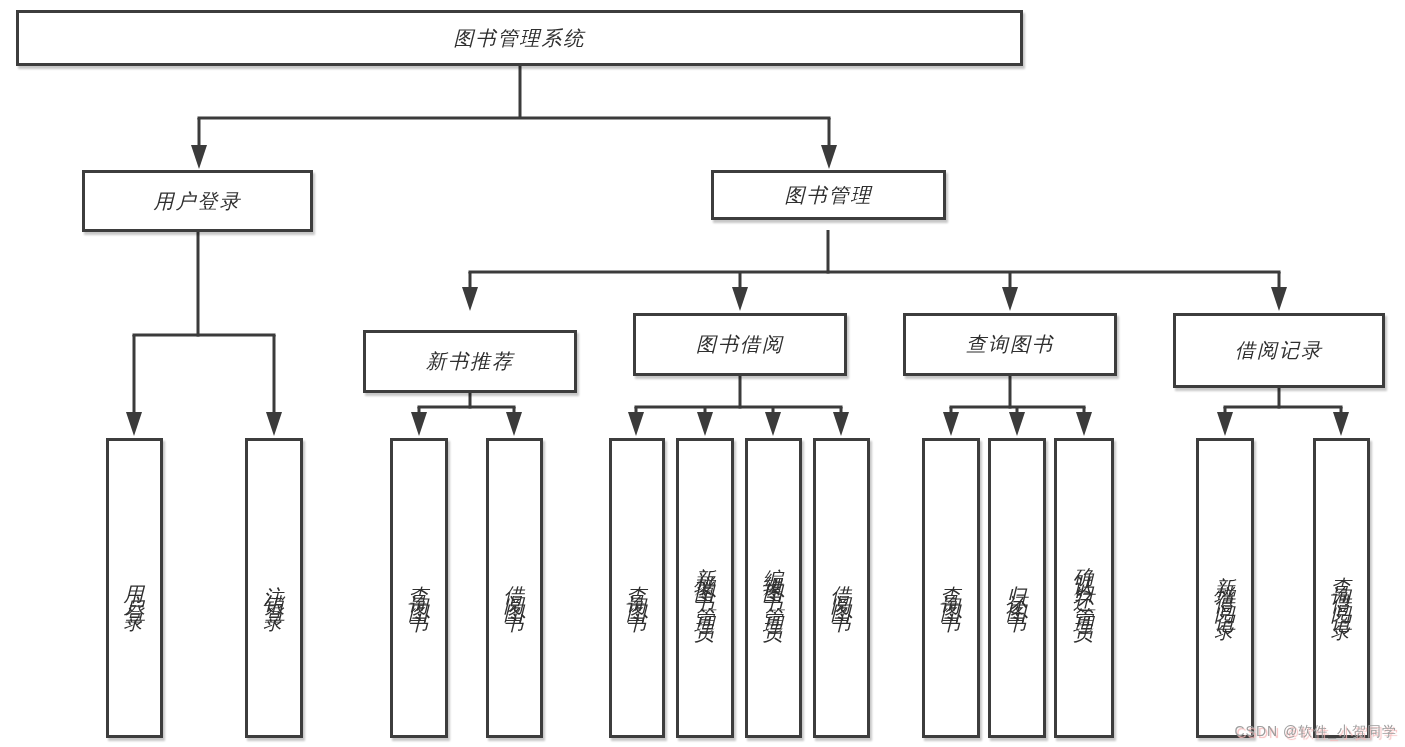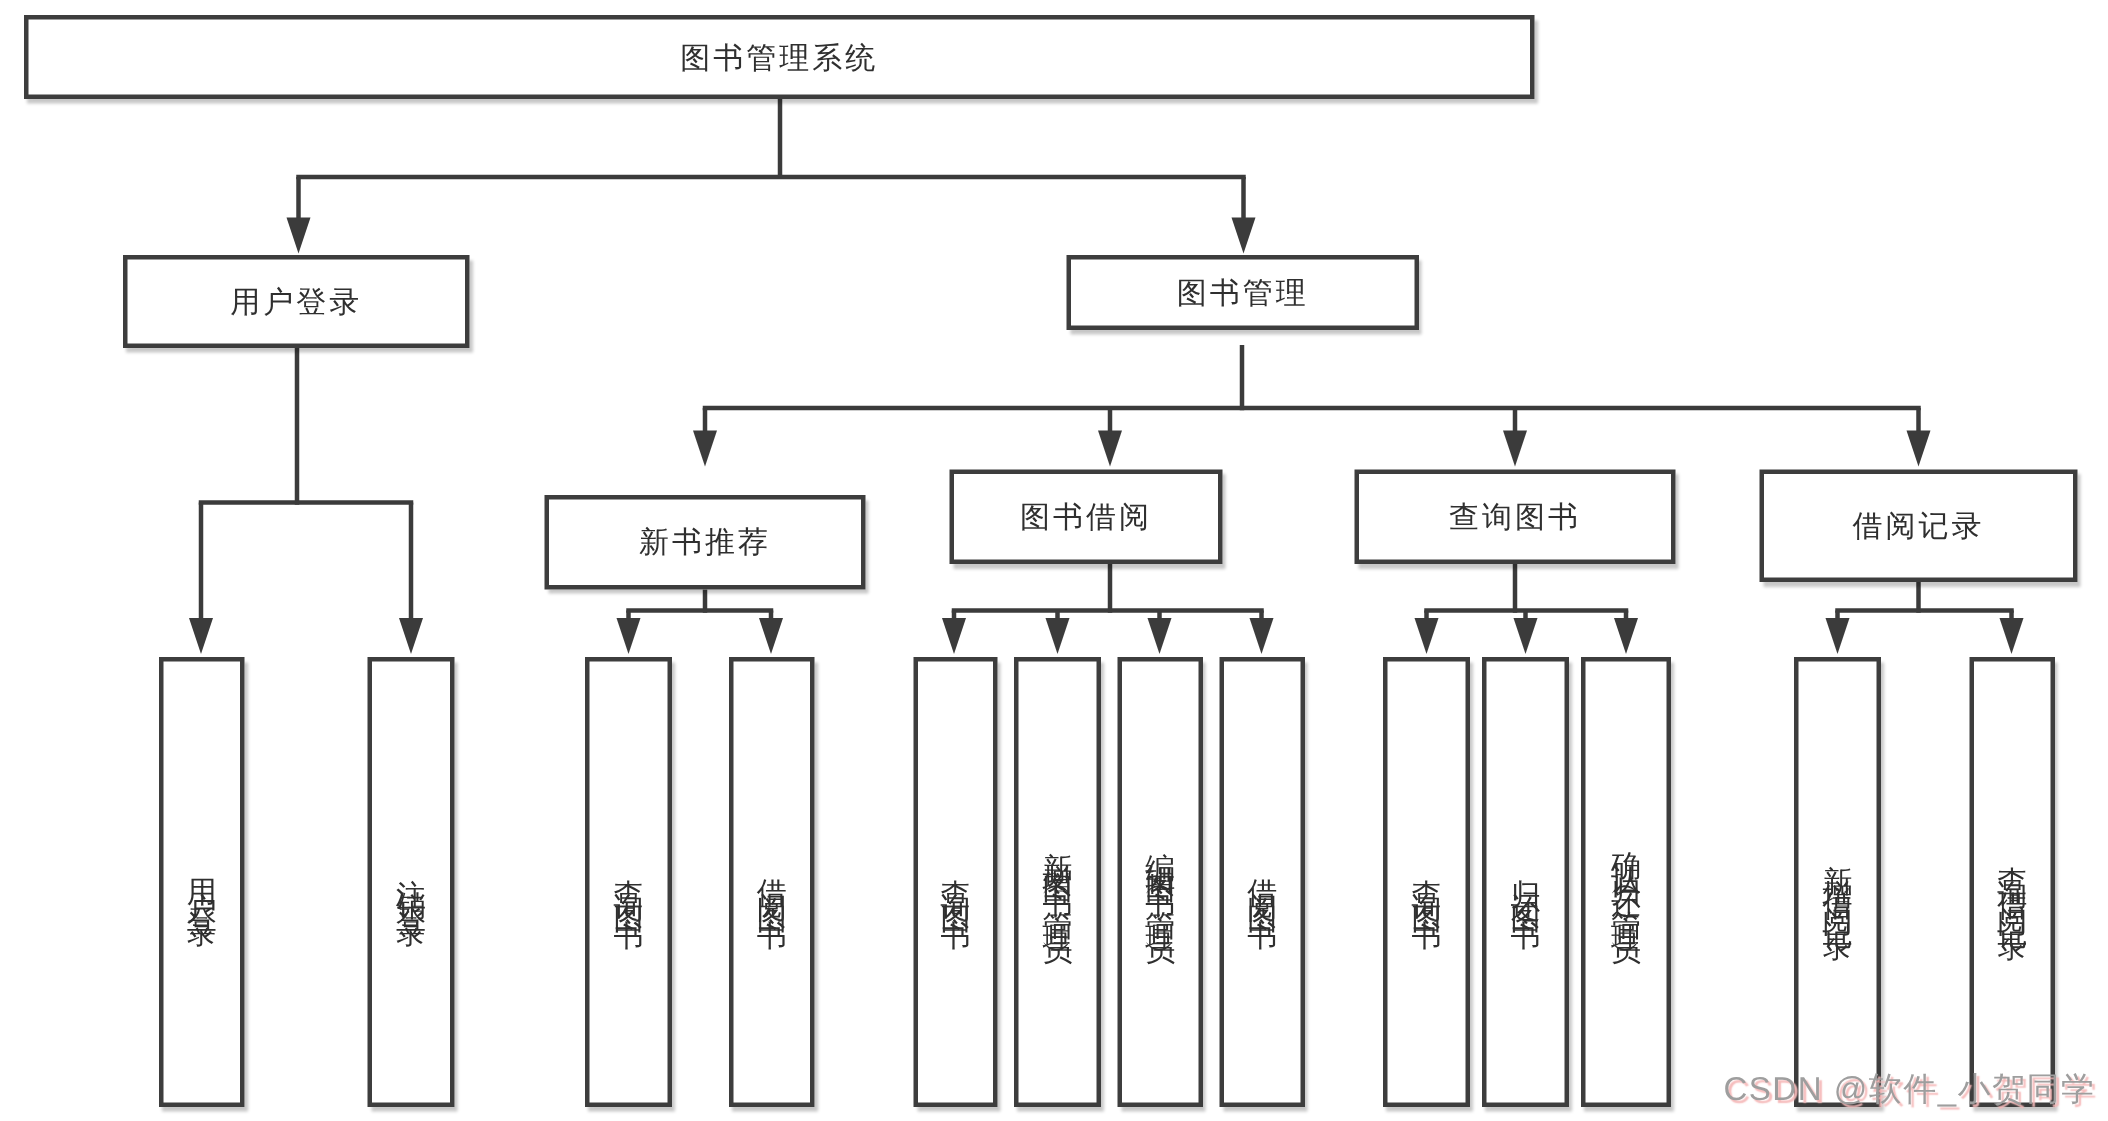--- a/index.html
+++ b/index.html
@@ -15,7 +15,7 @@
     position:absolute;box-sizing:border-box;background:#fff;
     border:3px solid var(--box-border,#3d3d3d);
     box-shadow:2px 3px 2px rgba(0,0,0,.22);
-    display:flex;align-items:center;justify-content:center;
+    display:flex;align-items:center;justify-content:center;font-style:italic;
   }
   .h-label{font-size:20px;letter-spacing:2px;white-space:nowrap;}
   .v-label{writing-mode:vertical-rl;font-size:20px;letter-spacing:9px;white-space:nowrap;}

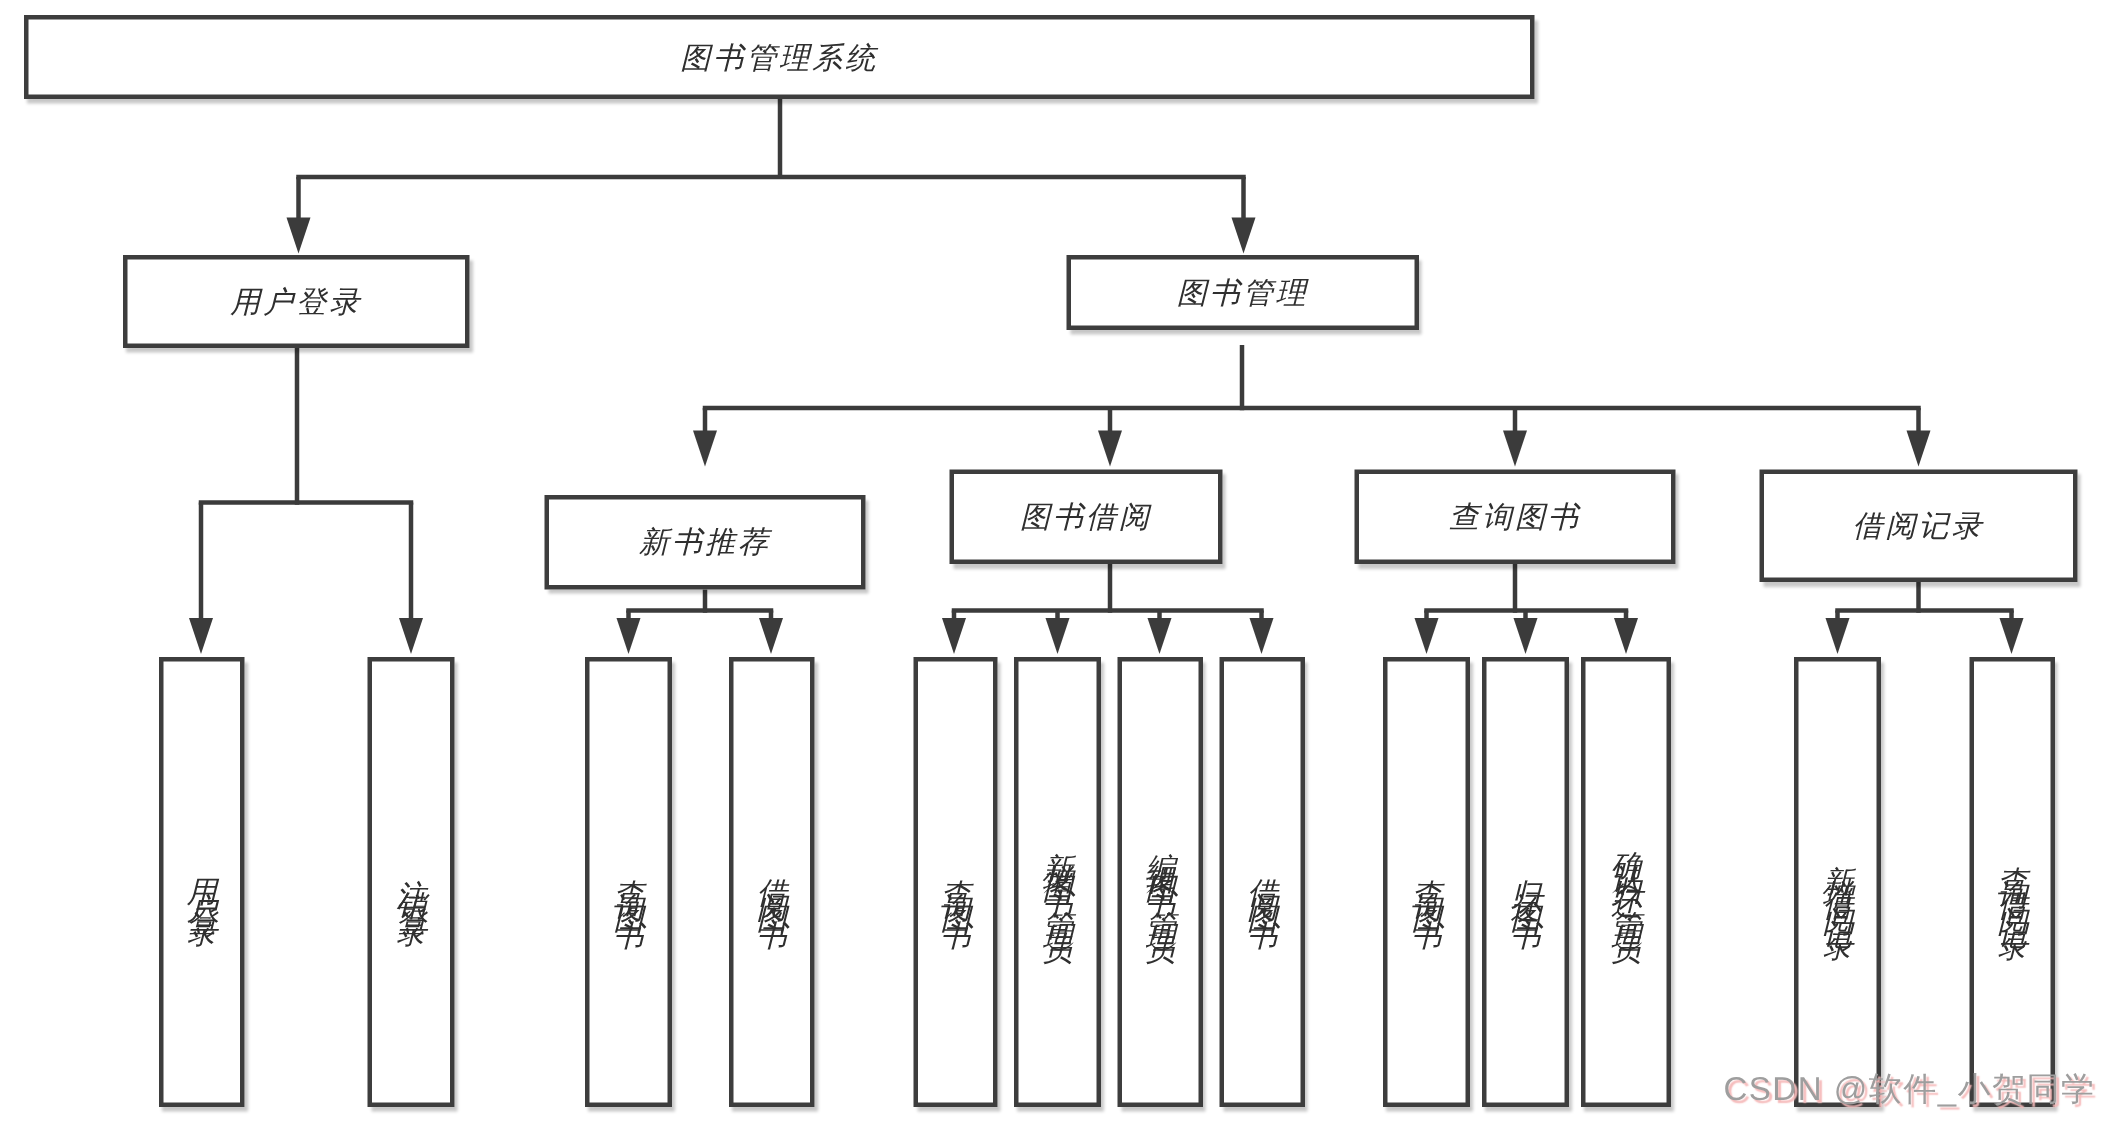--- a/index.html
+++ b/index.html
@@ -122,7 +122,7 @@
   <div class="box" style="left:363px;top:330px;width:214px;height:63px">
     <span class="h-label">新书推荐</span>
   </div>
-  <div class="box" style="left:633px;top:313px;width:182px;height:63px">
+  <div class="box" style="left:633px;top:313px;width:214px;height:63px">
     <span class="h-label">图书借阅</span>
   </div>
   <div class="box" style="left:903px;top:313px;width:214px;height:63px">

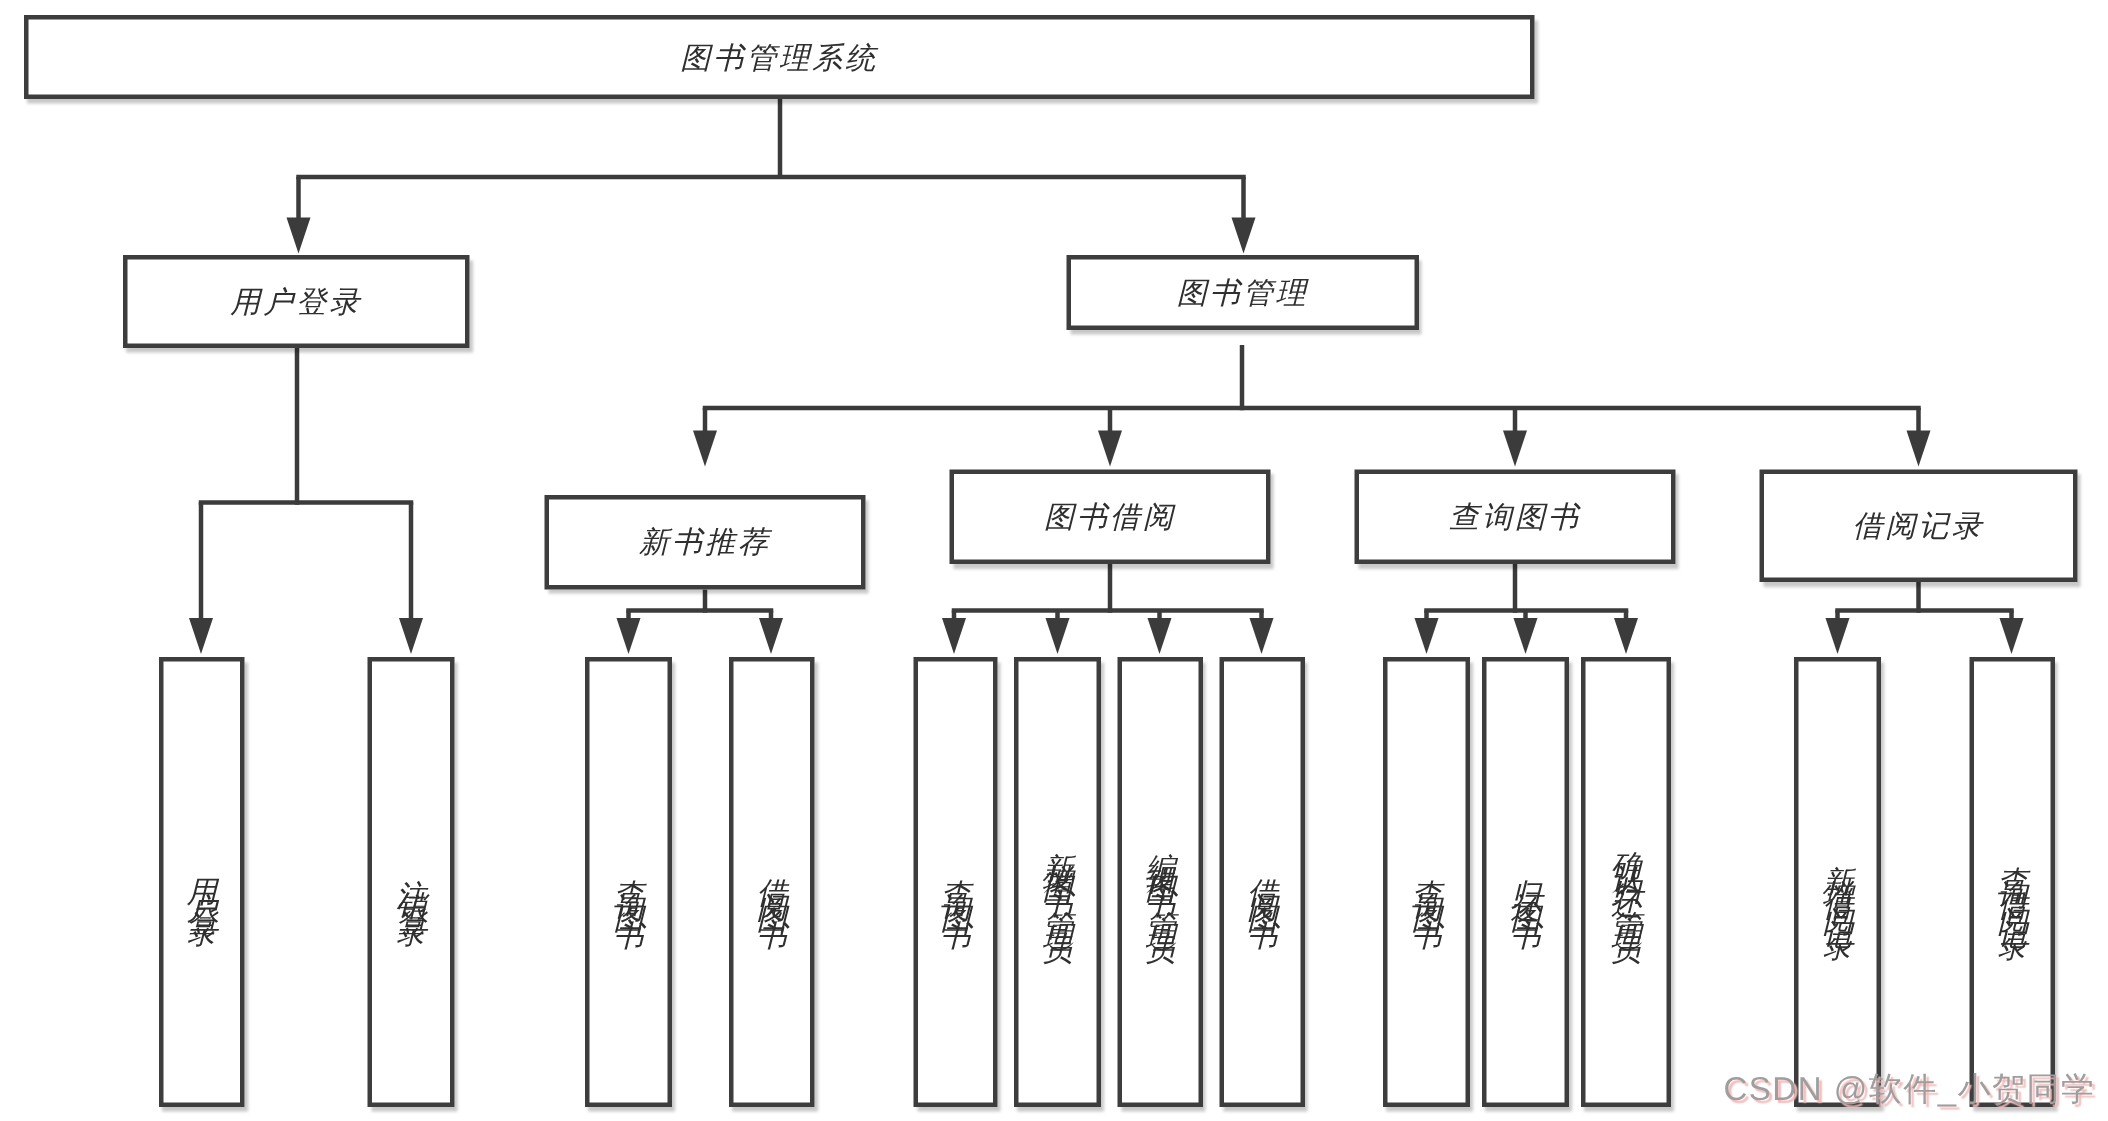--- a/index.html
+++ b/index.html
@@ -22,7 +22,7 @@
   .v-label.tight{letter-spacing:8px;}
   .watermark{
     position:absolute;right:8px;bottom:6px;
-    font-size:22px;color:var(--watermark-gray,#9e9e9e);
+    font-size:14px;color:var(--watermark-gray,#9e9e9e);
     text-shadow:2px 2px 1px var(--watermark-pink,#f6baba);
     letter-spacing:1px;white-space:nowrap;margin-left:44px;
   }

